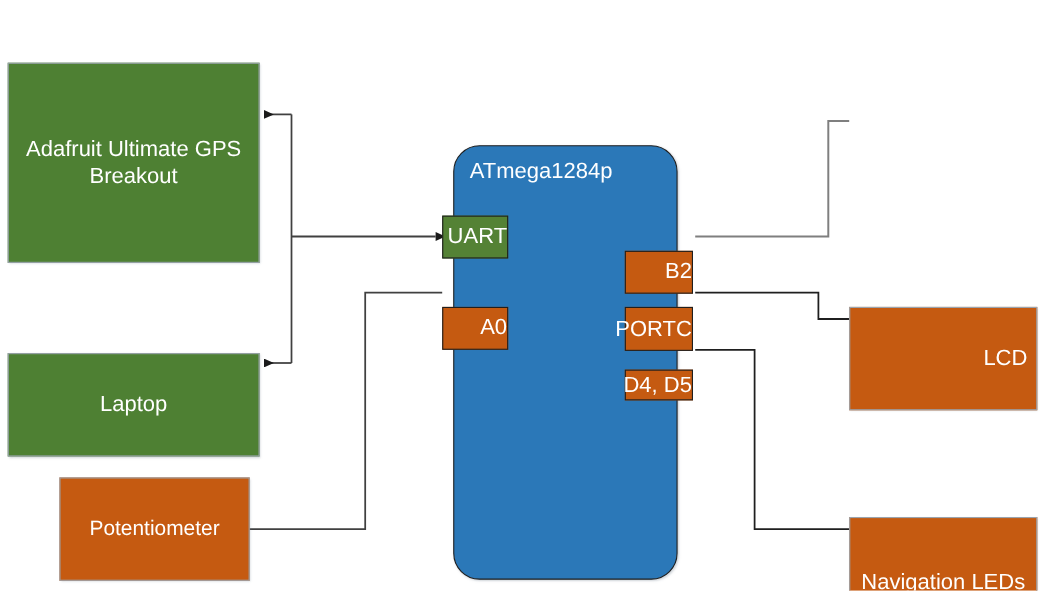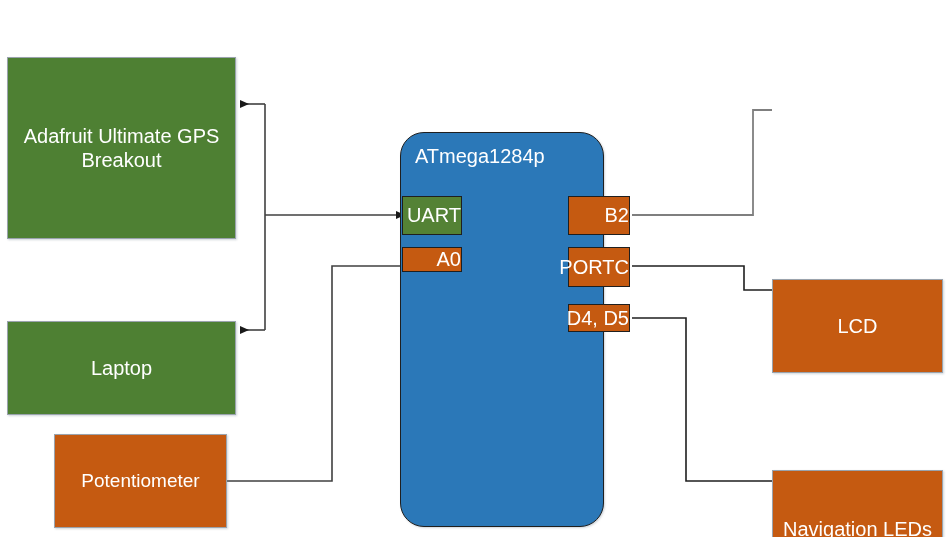--- a/index.html
+++ b/index.html
@@ -126,7 +126,7 @@
     <span class="node-label">Potentiometer</span>
   </div>
 
-  <div class="mcu" style="left:400px; top:132px; width:204px; height:395px;border-radius:24px;">
+  <div class="mcu" style="left:412px; top:132px; width:204px; height:395px;border-radius:24px;">
     <span class="mcu-title">ATmega1284p</span>
   </div>
 

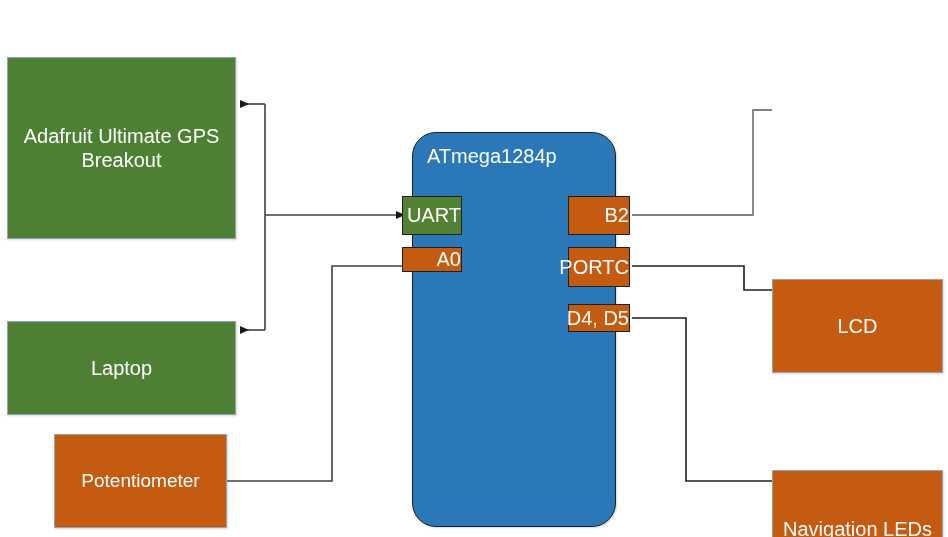--- a/index.html
+++ b/index.html
@@ -76,7 +76,7 @@
     z-index: 3;
   }
   .pin.green  { background: #548235; }
-  .pin.orange { background: #C55A11; }
+  .pin.orange { background: #C55A11; margin-top: 32px; }
 
   .fs-20 { font-size: 20px; margin-top: 36px; }
   .fs-19 { font-size: 19px; margin-left: 47px; }

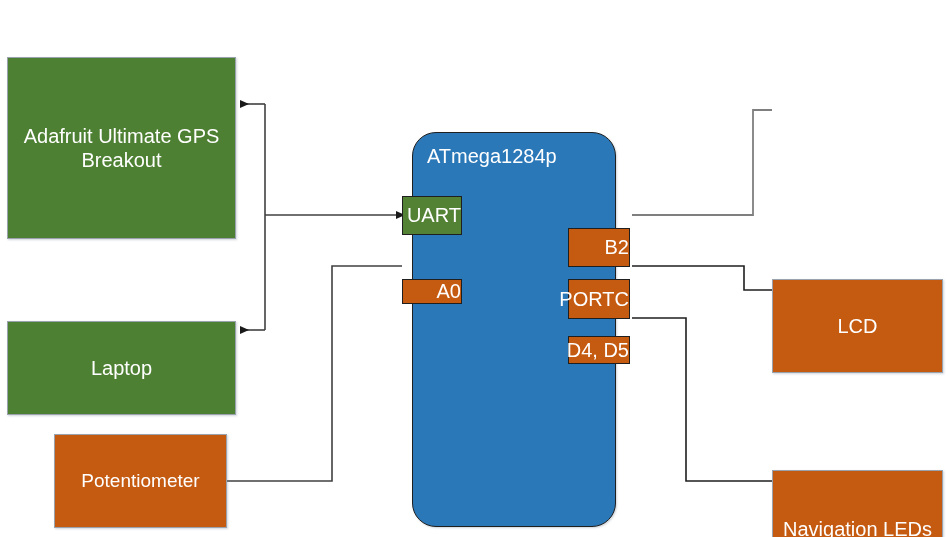--- a/index.html
+++ b/index.html
@@ -133,7 +133,7 @@
   <div class="pin green" style="left:402px; top:196px; width:60px; height:39px;">
     <span>UART</span>
   </div>
-  <div class="pin orange" style="left:402px; top:247px; width:60px; height:25px;">
+  <div class="pin orange" style="left:402px; top:247px; width:60px; height:39px;">
     <span>A0</span>
   </div>
 

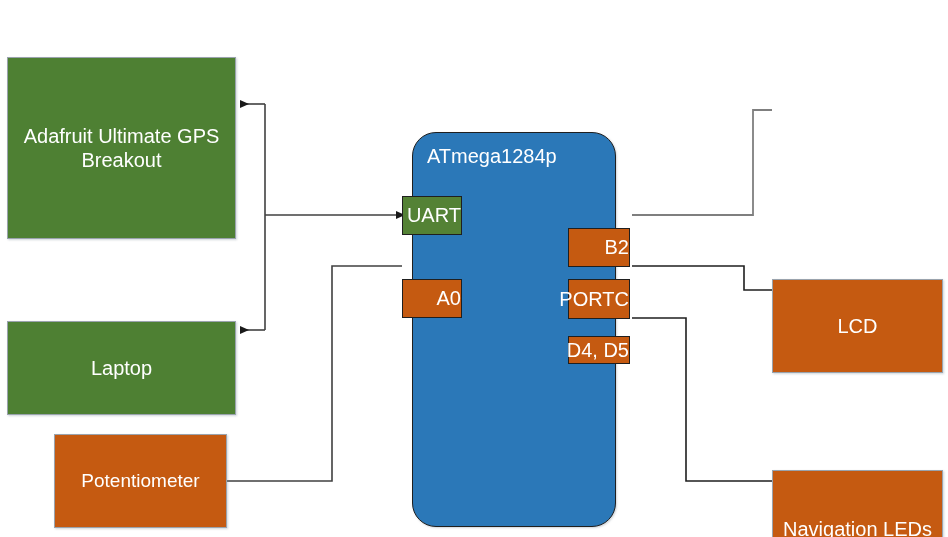--- a/index.html
+++ b/index.html
@@ -148,7 +148,7 @@
   </div>
 
 
-  <div class="node orange fs-20" style="left:772px; top:243px; width:171px; height:94px;">
+  <div class="node orange fs-20" style="left:772px; top:243px; width:171px; height:94px;justify-content:flex-end;">
     <span class="node-label">LCD</span>
   </div>
 

